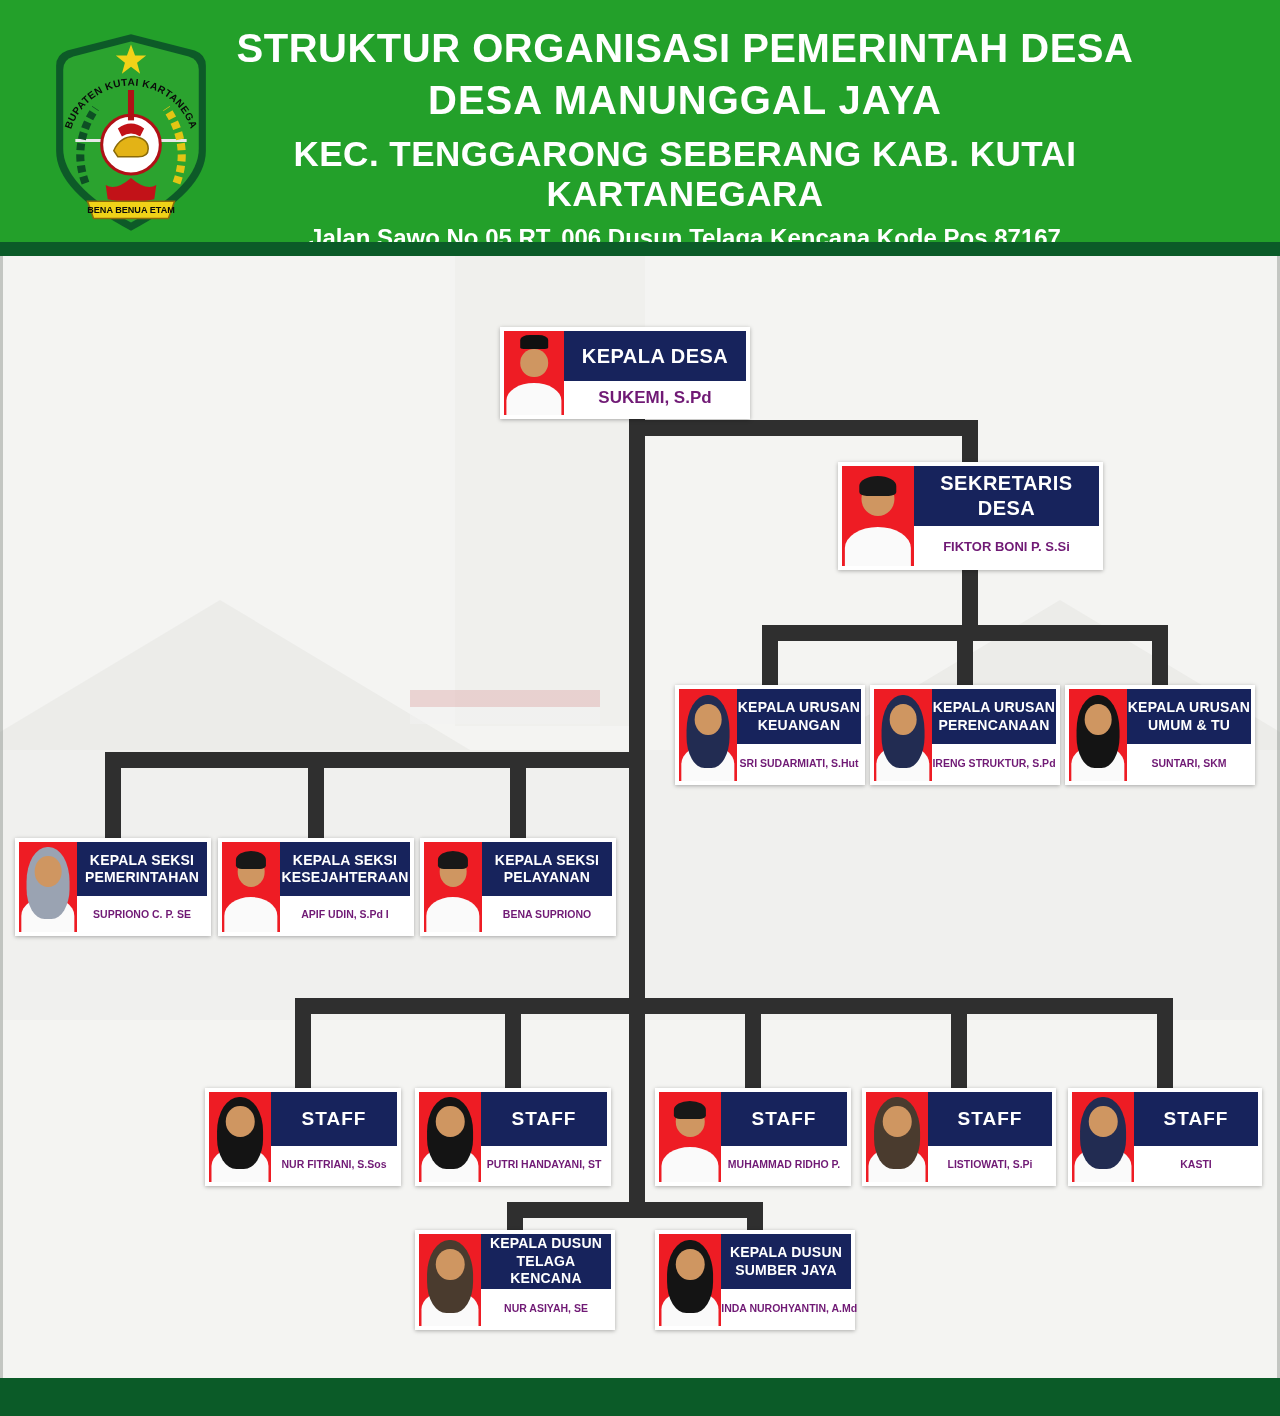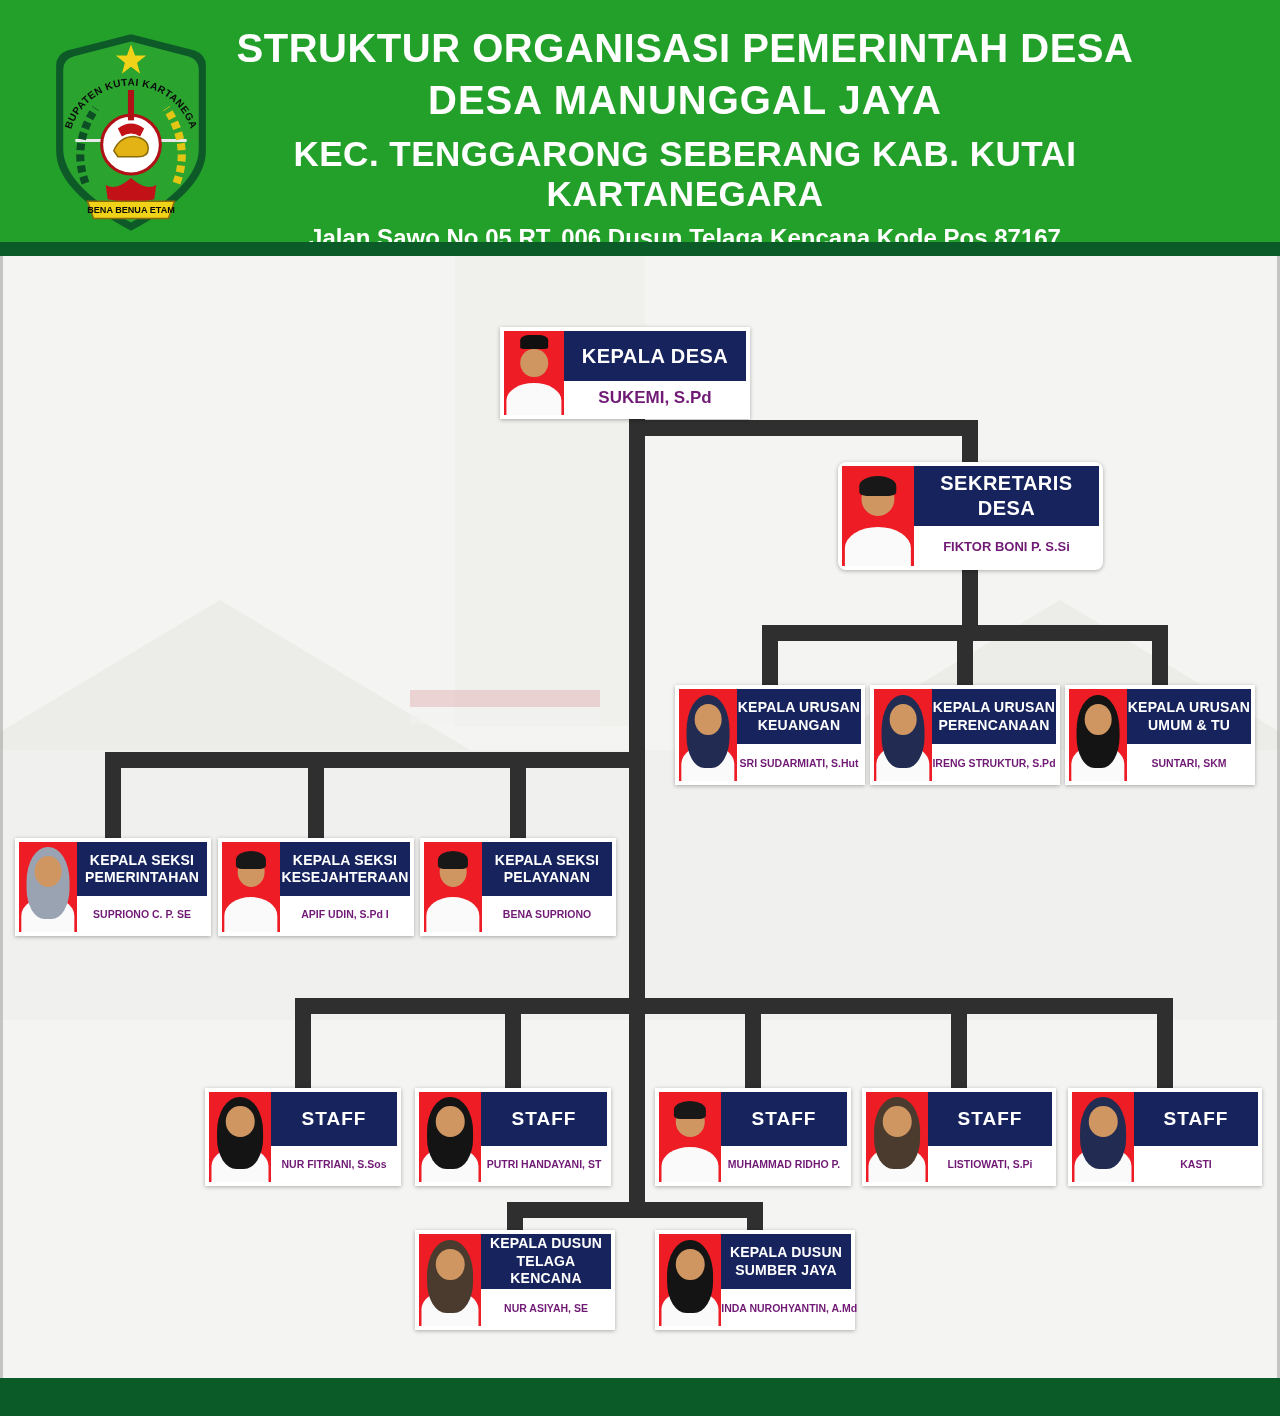--- a/index.html
+++ b/index.html
@@ -142,7 +142,7 @@
     </div>
   </div>
 
-  <div class="card" style="left:838px;top:462px;width:265px;height:108px;border-radius:8px;">
+  <div class="card" style="left:838px;top:462px;width:265px;height:108px;">
     <div class="photo v-man" style="width:72px;">
       <span class="p-body"></span>
         <span class="p-wrap"></span>

